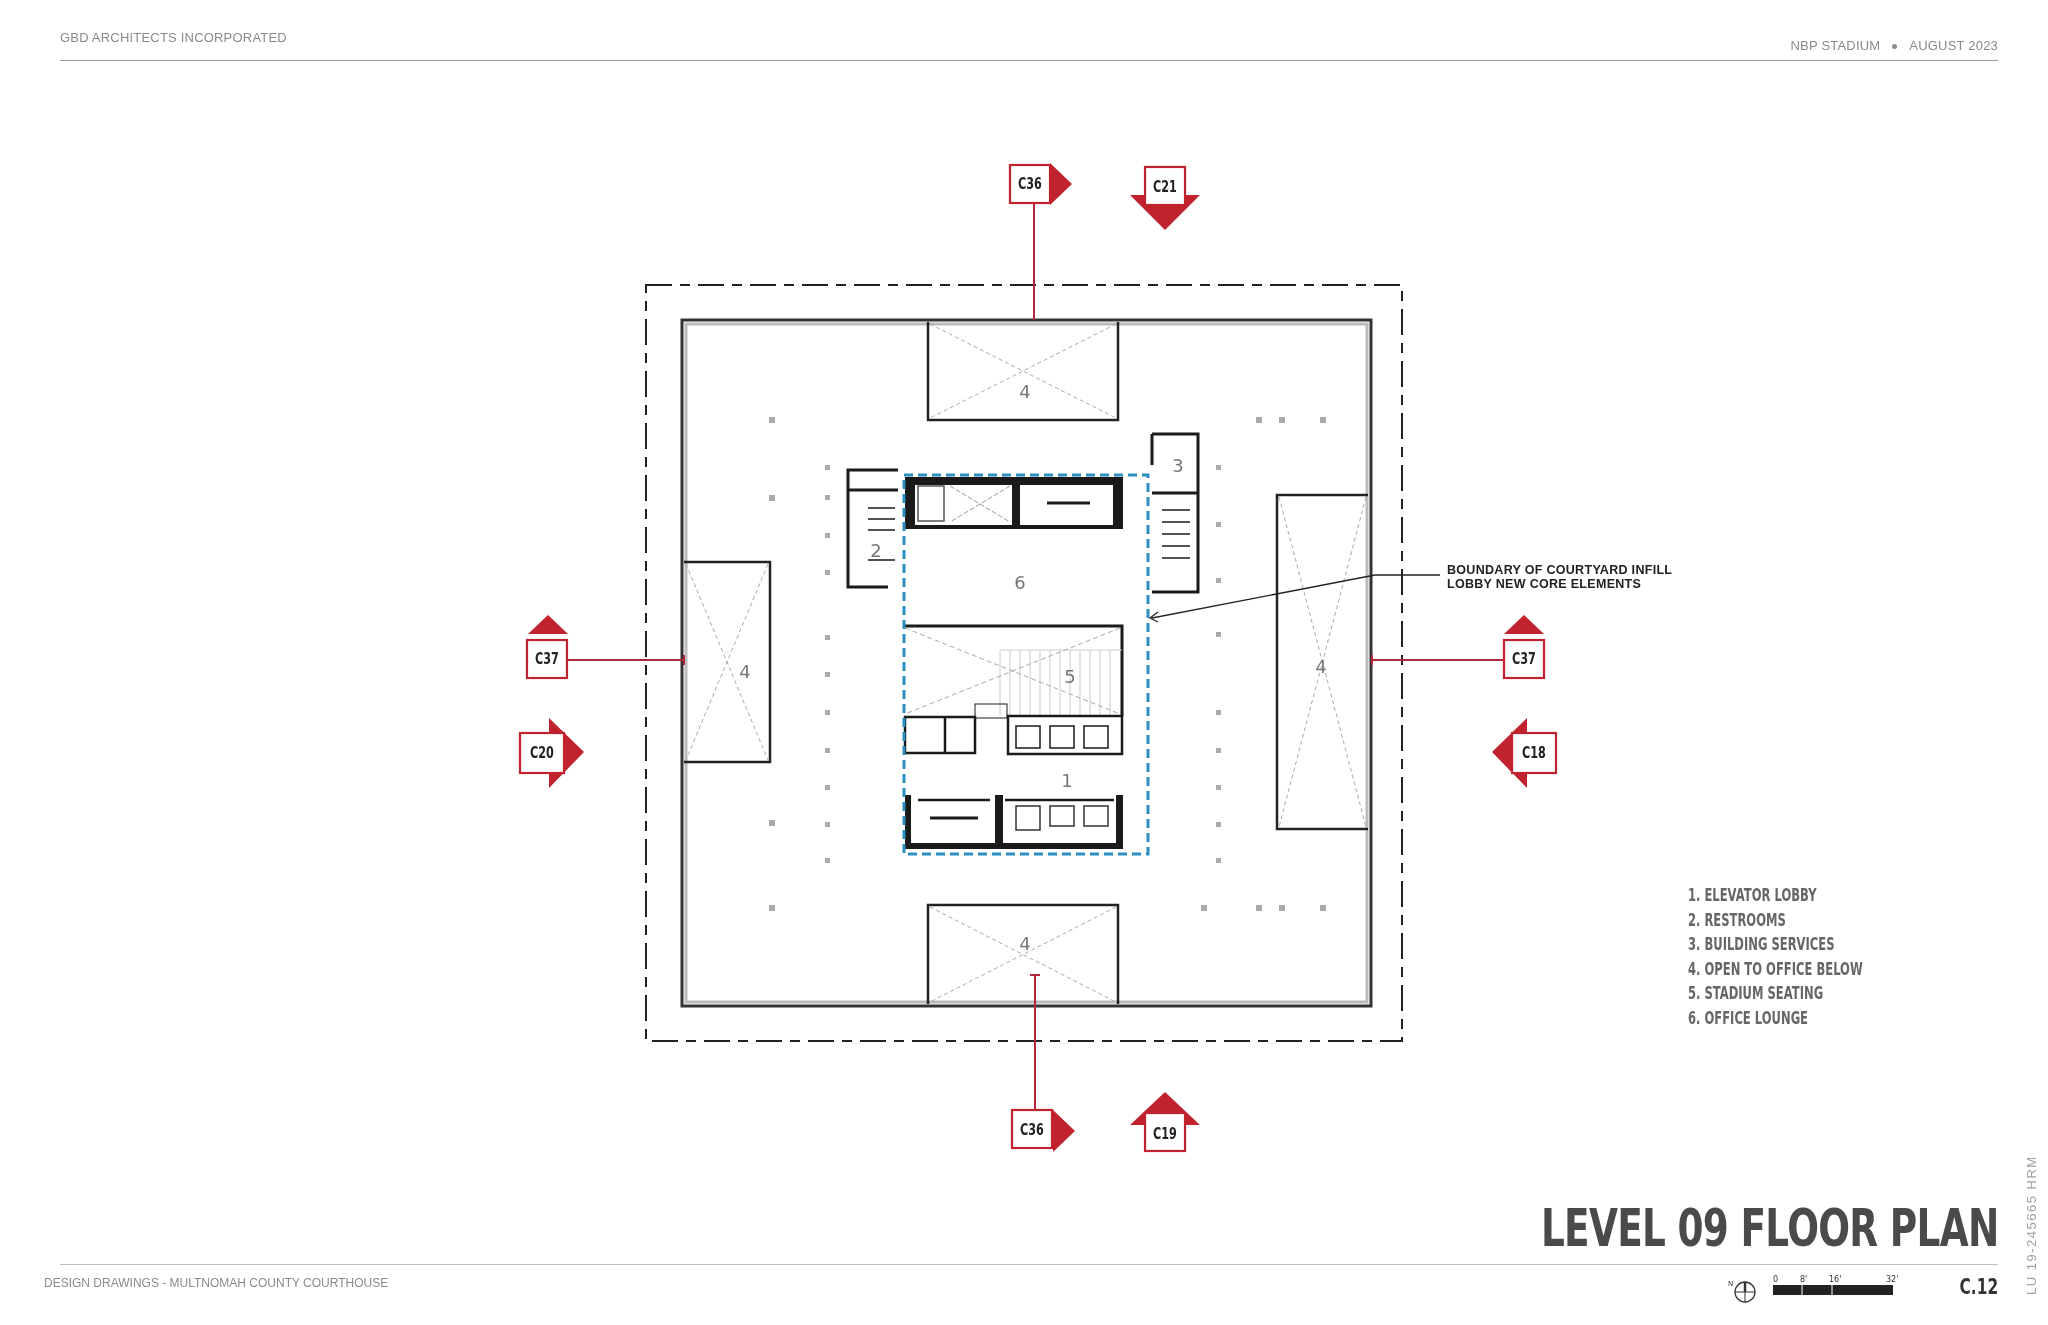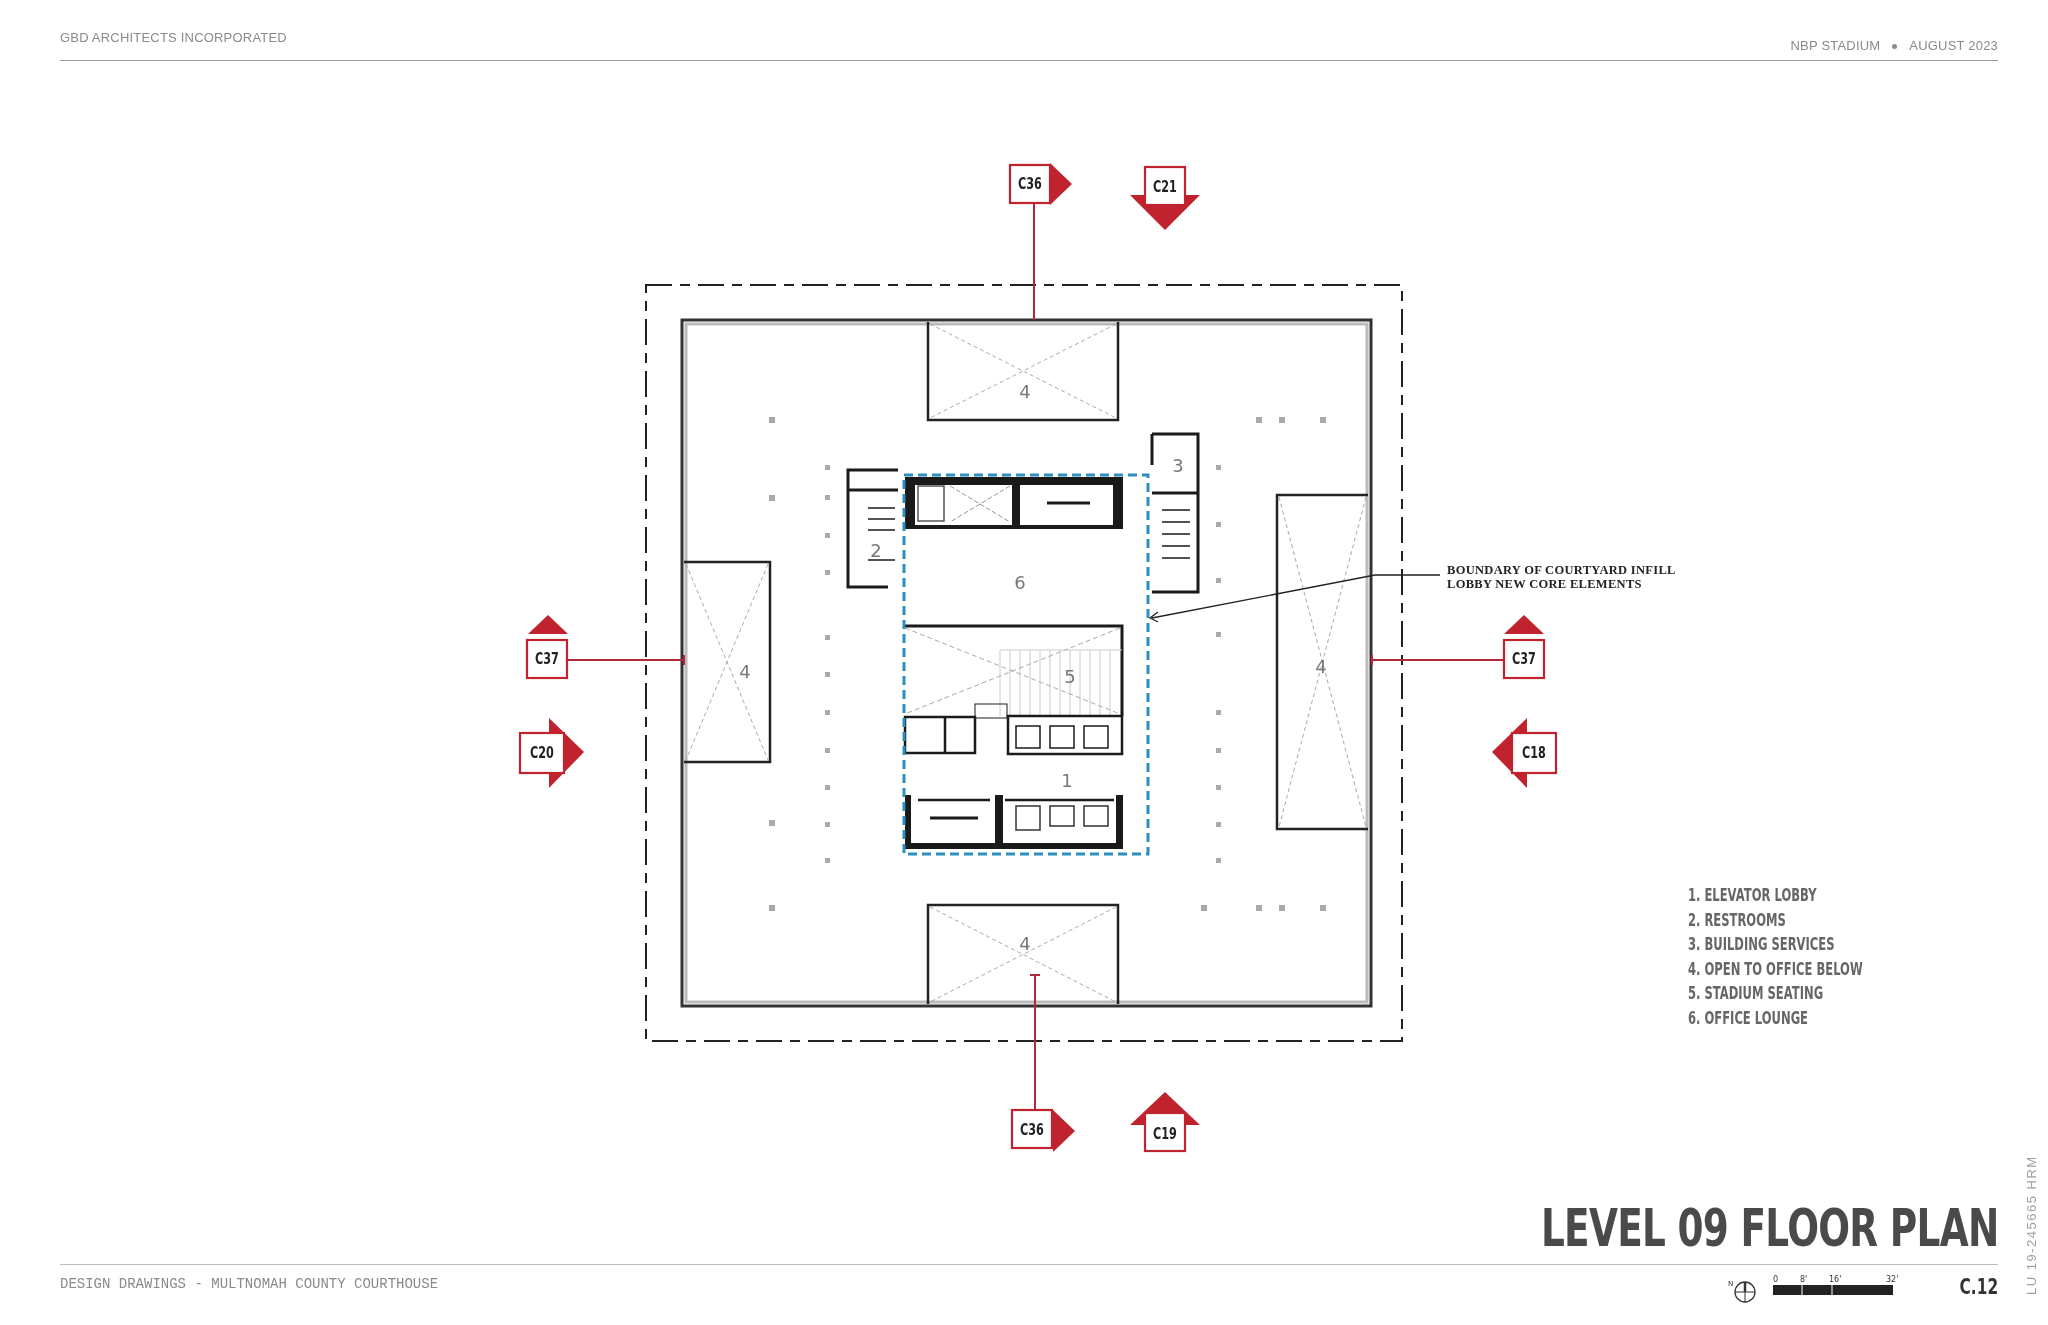--- a/index.html
+++ b/index.html
@@ -15,7 +15,7 @@
   .vert { position:absolute; left:2024px; top:1295px; transform:rotate(-90deg); transform-origin:left top; font-size:13px; color:#a0a0a0; letter-spacing:1.5px; white-space:nowrap; }
   .legend { position:absolute; left:1688px; top:883px; }
   .legend div { font-family:"DejaVu Sans", sans-serif; font-weight:bold; font-size:17px; color:#666; line-height:24.5px; transform:scaleX(0.68); transform-origin:left center; white-space:nowrap; }
-  .callout { position:absolute; left:1447px; top:563px; font-family:Liberation Serif, serif; font-weight:bold; font-size:12.5px; color:#222; line-height:14px; letter-spacing:0.3px; }
+  .callout { position:absolute; left:1447px; top:563px; font-family:Liberation Sans, sans-serif; font-weight:bold; font-size:12.5px; color:#222; line-height:14px; letter-spacing:0.3px; }
   .scale { position:absolute; left:1728px; top:1272px; }
   svg.plan { position:absolute; left:0; top:0; }
   .tag { position:absolute; font-family:"DejaVu Sans", sans-serif; font-weight:bold; font-size:16px; color:#222; transform:scaleX(0.7); text-align:center; width:60px; }

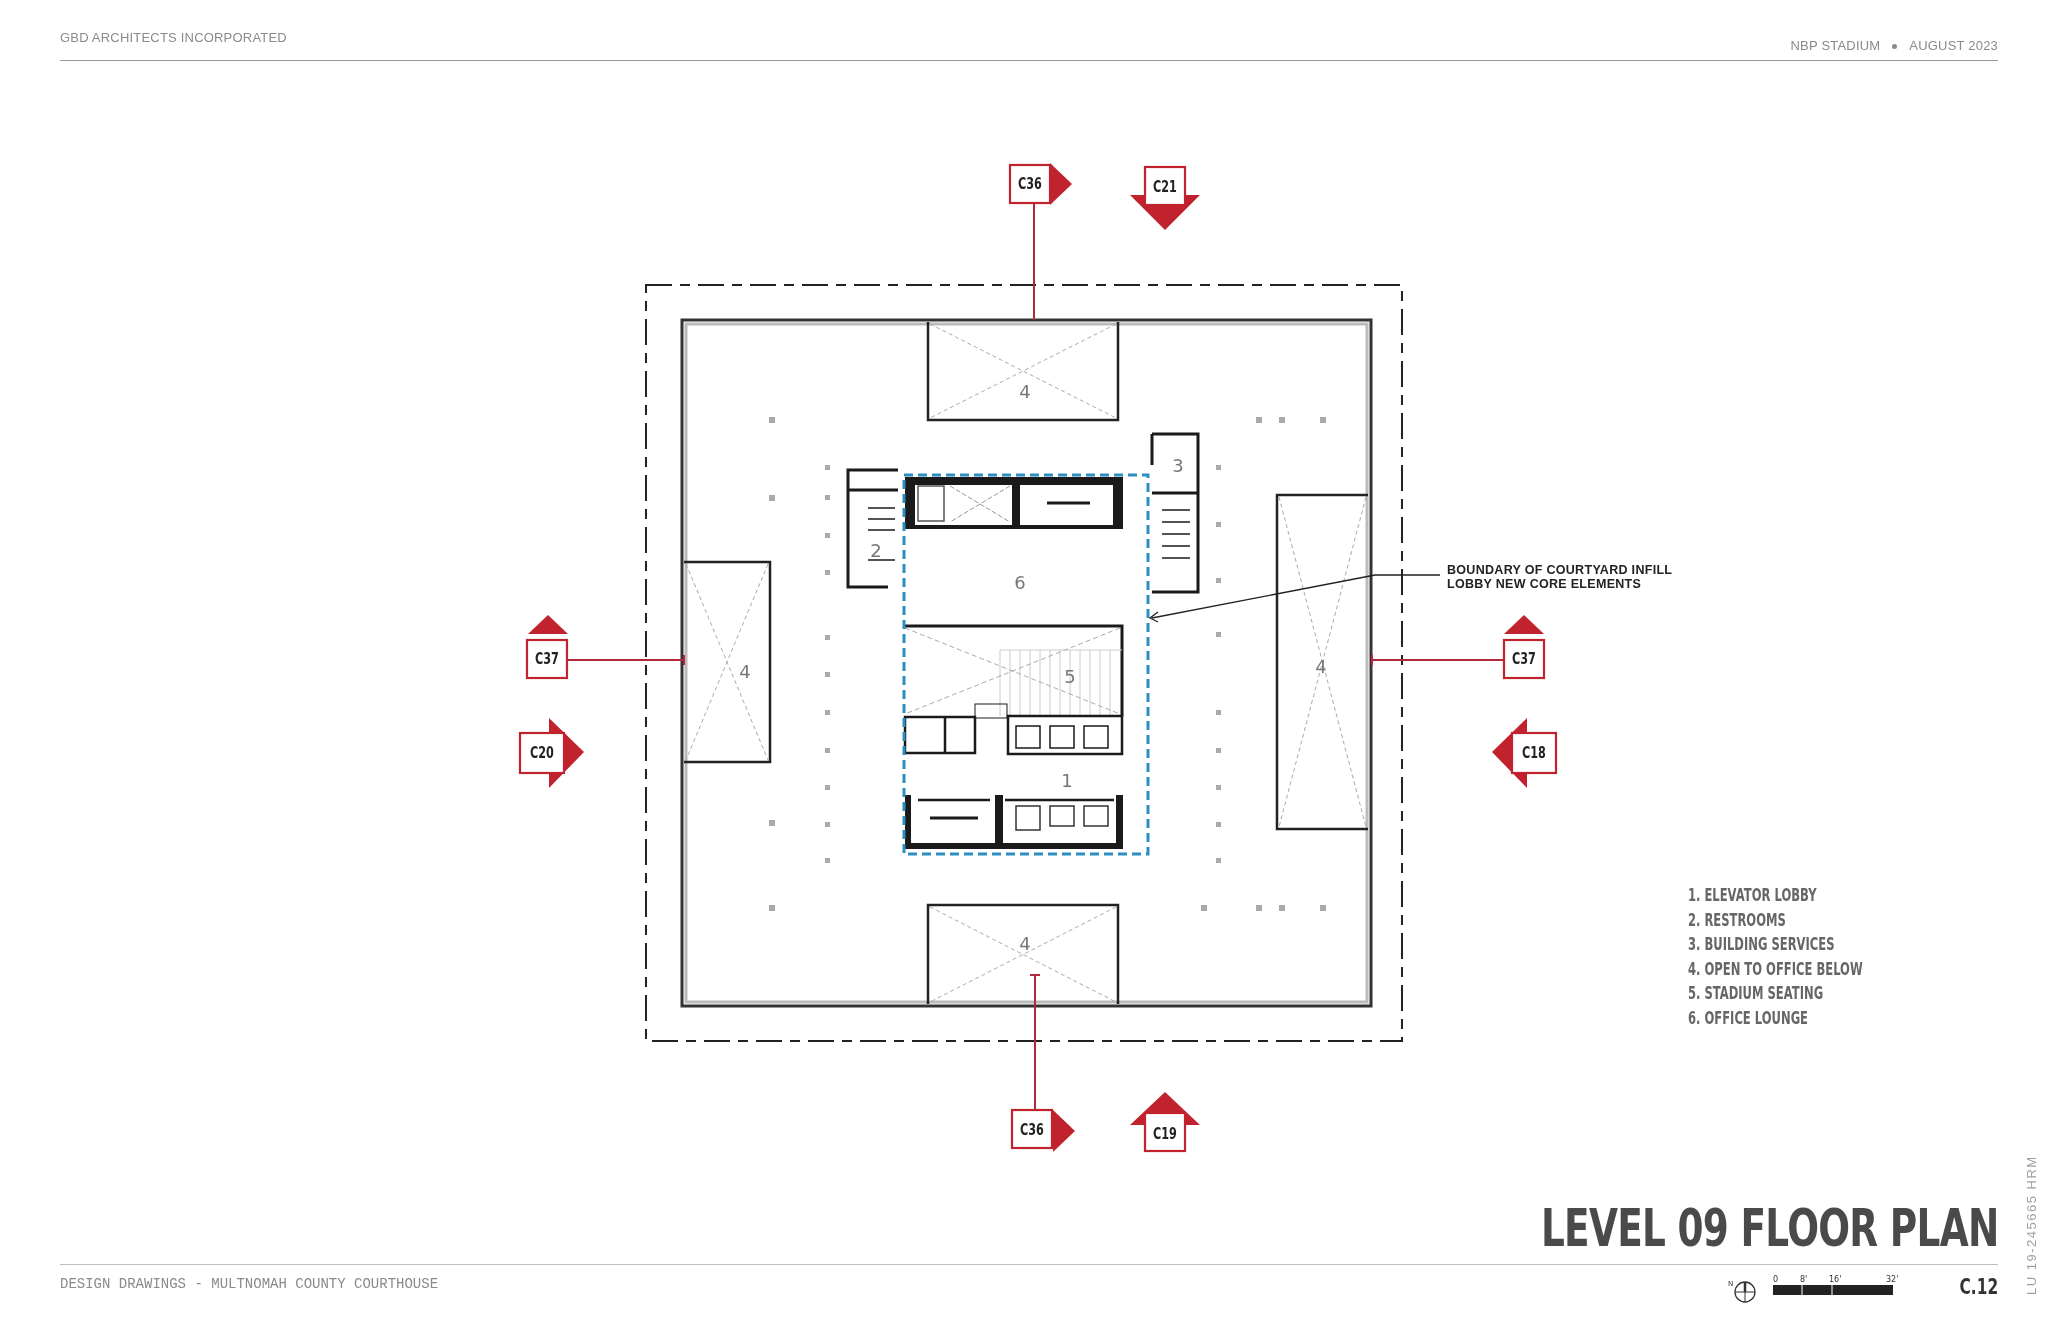--- a/index.html
+++ b/index.html
@@ -9,7 +9,7 @@
   .hdr-right .dot { display:inline-block; width:5px; height:5px; border-radius:50%; background:#8a8a8a; margin:0 12px; vertical-align:middle; }
   .rule-top { position:absolute; left:60px; right:50px; top:60px; height:1px; background:#9a9a9a; }
   .rule-bottom { position:absolute; left:60px; right:50px; top:1264px; height:1px; background:#bdbdbd; }
-  .ftr-left { position:absolute; left:60px; top:1276px; font-size:14px; color:#8a8a8a;font-family:Liberation Mono, monospace; }
+  .ftr-left { position:absolute; left:44px; top:1276px; font-size:12px; color:#8a8a8a; }
   .title { position:absolute; right:50px; top:1198px; font-family:"DejaVu Sans", sans-serif; font-weight:bold; font-size:52px; color:#4a4a4a; letter-spacing:-1px; transform:scaleX(0.72); transform-origin:right top; white-space:nowrap; }
   .sheet { position:absolute; right:50px; top:1274px; font-family:"DejaVu Sans", sans-serif; font-weight:bold; font-size:22px; color:#333; transform:scaleX(0.7); transform-origin:right top; }
   .vert { position:absolute; left:2024px; top:1295px; transform:rotate(-90deg); transform-origin:left top; font-size:13px; color:#a0a0a0; letter-spacing:1.5px; white-space:nowrap; }

